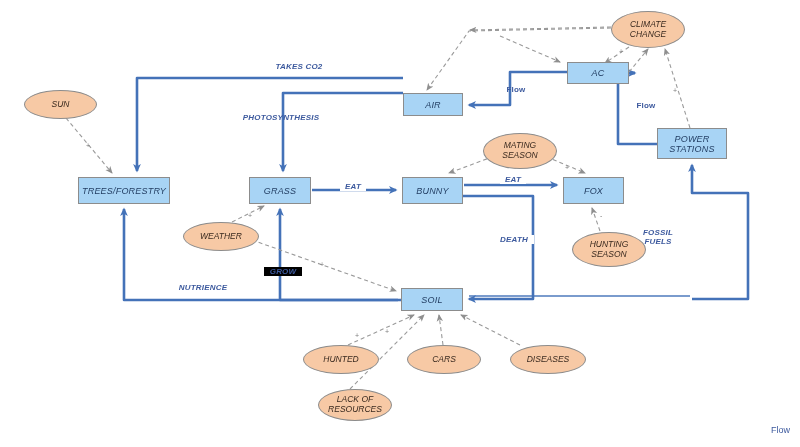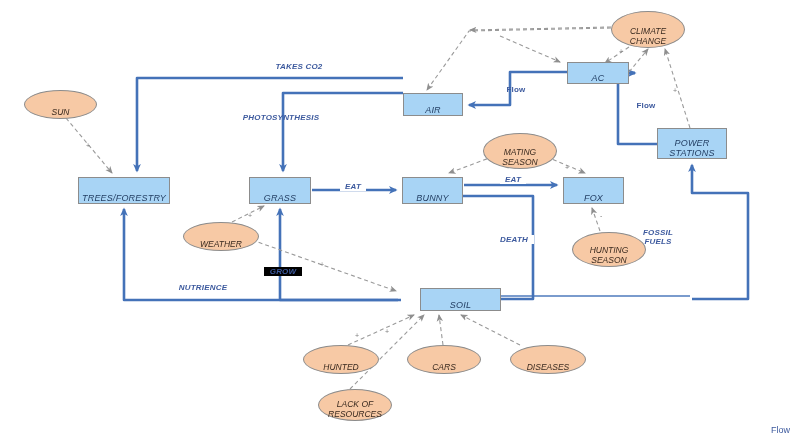--- a/index.html
+++ b/index.html
@@ -9,7 +9,7 @@
   svg#wires{position:absolute;left:0;top:0;width:800px;height:447px;}
 
   .node{position:absolute;box-sizing:border-box;display:flex;
-        align-items:flex-end;justify-content:center;text-align:center;}
+        align-items:center;justify-content:center;text-align:center;}
   .box{background:#a8d4f5;border:1px solid #8c8c8c;
        color:#1f3a5f;font-size:9px;font-style:italic;letter-spacing:.2px;
        box-shadow:0 0 0 0 rgba(0,0,0,0);}

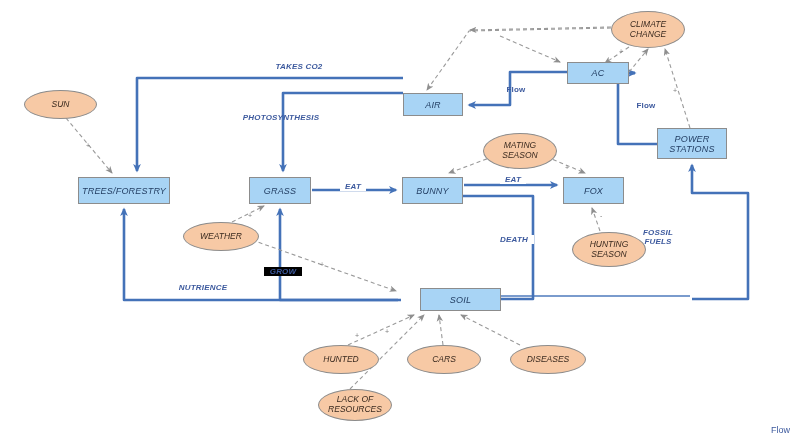--- a/index.html
+++ b/index.html
@@ -127,7 +127,7 @@
     <span>POWER
 STATIONS</span>
   </div>
-  <div class="node box" style="left:401px;top:288px;width:81px;height:23px;margin-left:19px;">
+  <div class="node box" style="left:401px;top:288px;width:62px;height:23px;">
     <span>SOIL</span>
   </div>
 

